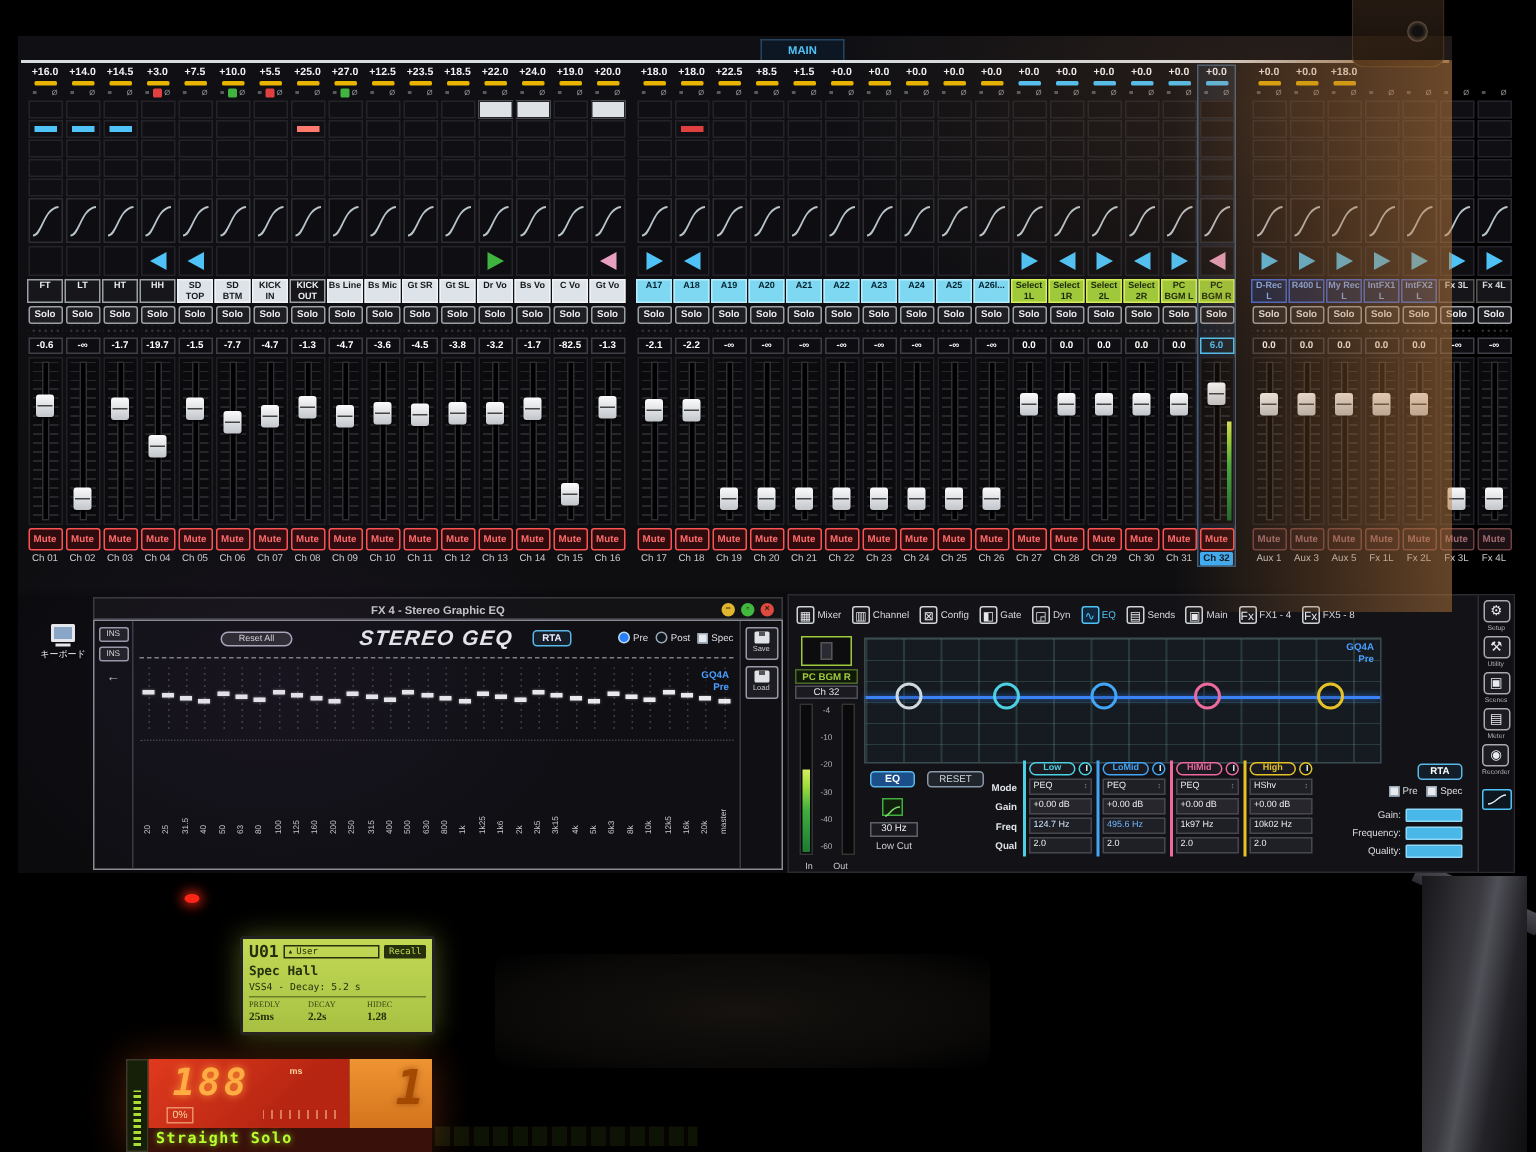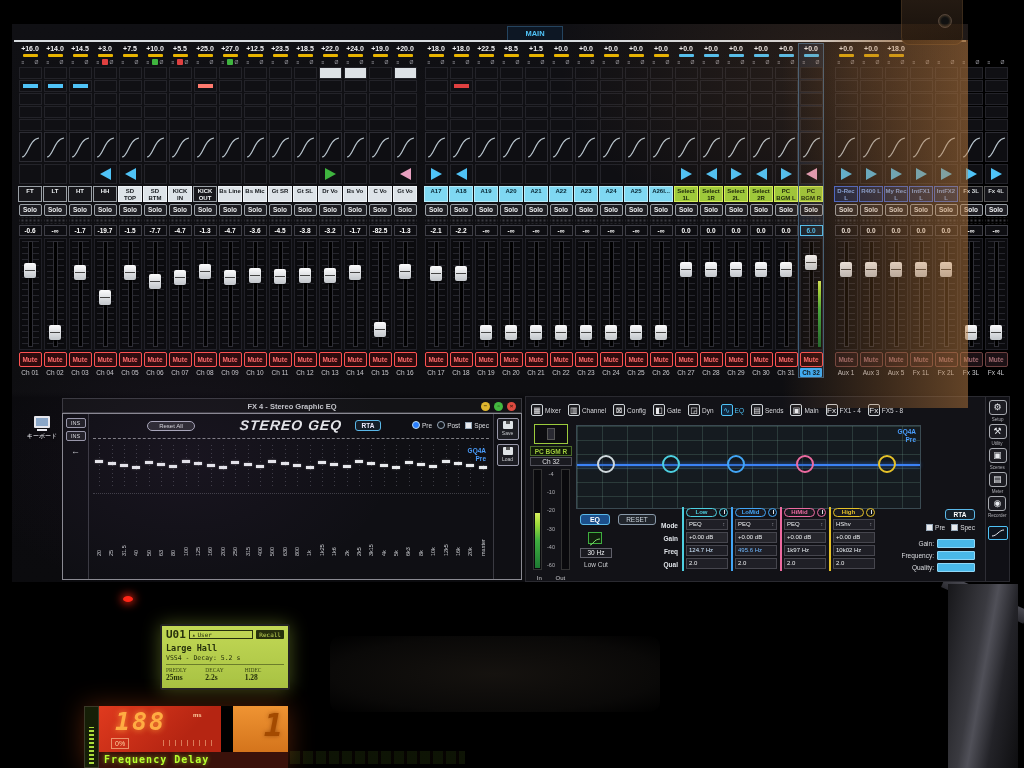--- a/index.html
+++ b/index.html
@@ -1656,7 +1656,7 @@
     </span>
     <span class="lcd-recall">Recall</span>
   </div>
-  <div class="lcd-name">Large Hall</div>
+  <div class="lcd-name">Spec Hall</div>
   <div class="lcd-desc">VSS4 - Decay: 5.2 s</div>
   <div class="lcd-params">
       <div class="lcol">

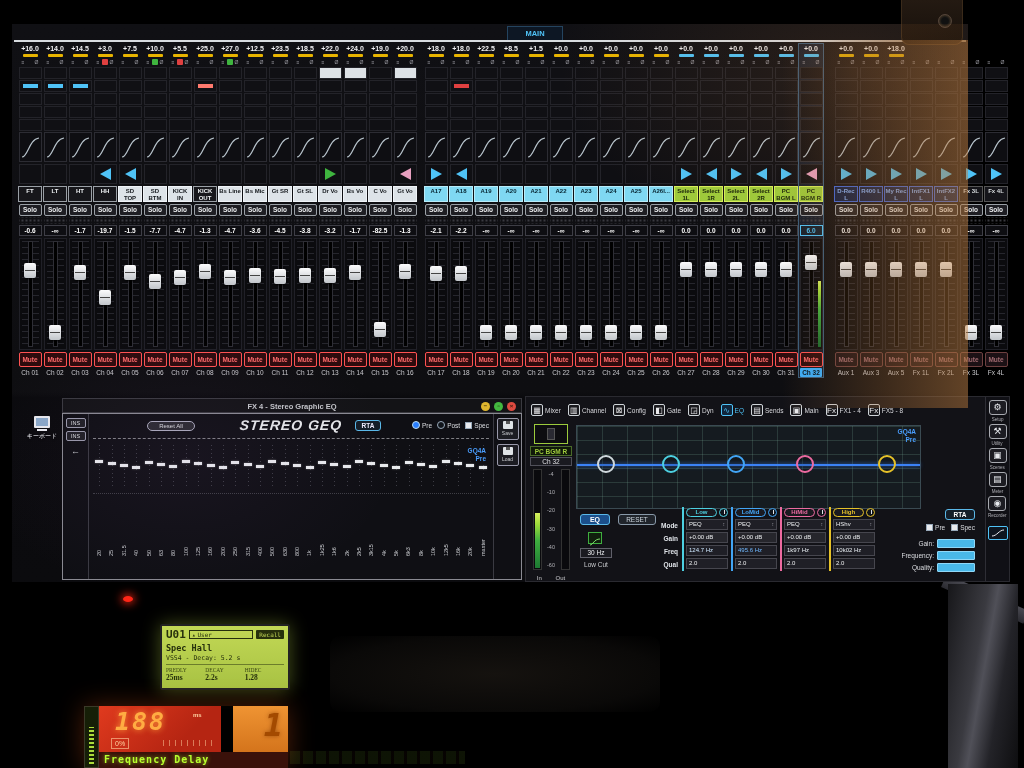--- a/index.html
+++ b/index.html
@@ -207,7 +207,7 @@
   .d-meter{position:absolute;left:0;top:0;width:15px;height:62px;background:#161f07;border:1px solid #3a3a28;}
   .d-meter::after{content:"";position:absolute;left:4px;right:4px;bottom:3px;height:62%;
     background:repeating-linear-gradient(to top,#aadc3a 0 2px,rgba(30,40,8,.2) 2px 4px);}
-  .d-red{position:absolute;left:15px;top:0;width:122px;height:46px;overflow:hidden;
+  .d-red{position:absolute;left:15px;top:0;width:134px;height:46px;overflow:hidden;
     background:linear-gradient(135deg,#e03a1e,#b52512 70%);}
   .d-digits{position:absolute;left:16px;top:1px;font-family:"DejaVu Sans Mono",monospace;font-style:italic;
     font-weight:bold;font-size:25px;color:#ffac42;text-shadow:0 0 6px rgba(255,160,60,.9);letter-spacing:2px;}

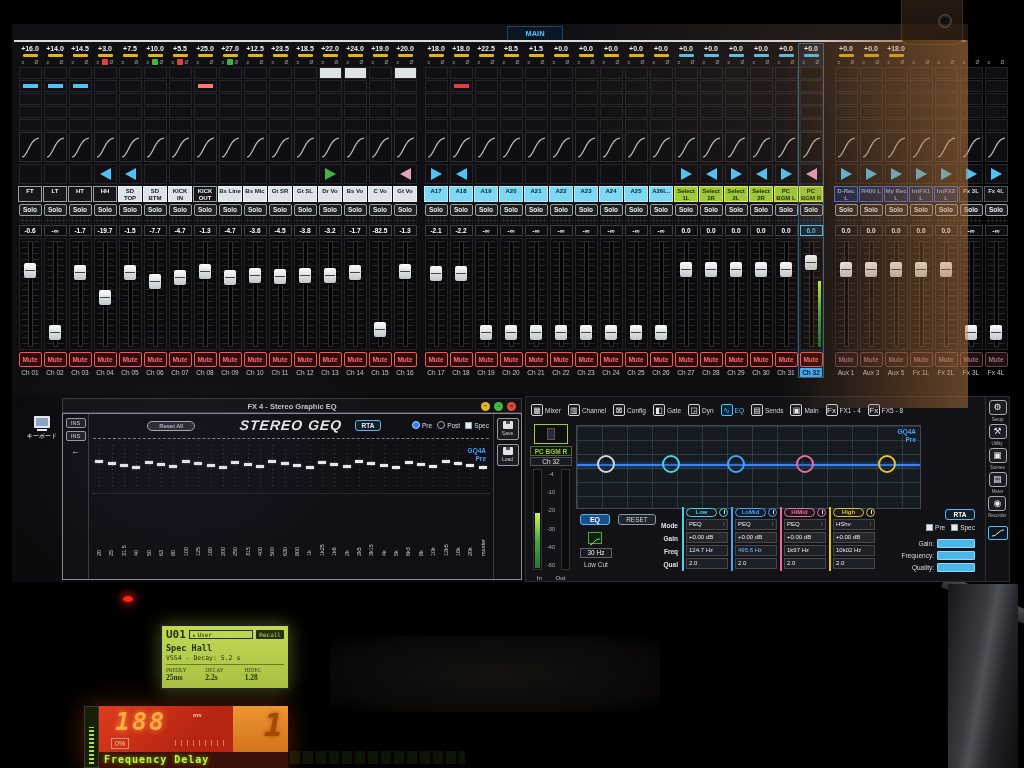--- a/index.html
+++ b/index.html
@@ -1685,7 +1685,7 @@
   <div class="d-orange">
     <div class="d-one">1</div>
   </div>
-  <div class="d-label">Frequency Delay</div>
+  <div class="d-label">Straight Solo</div>
 </div>
 <div class="delay-ext"></div>
 

